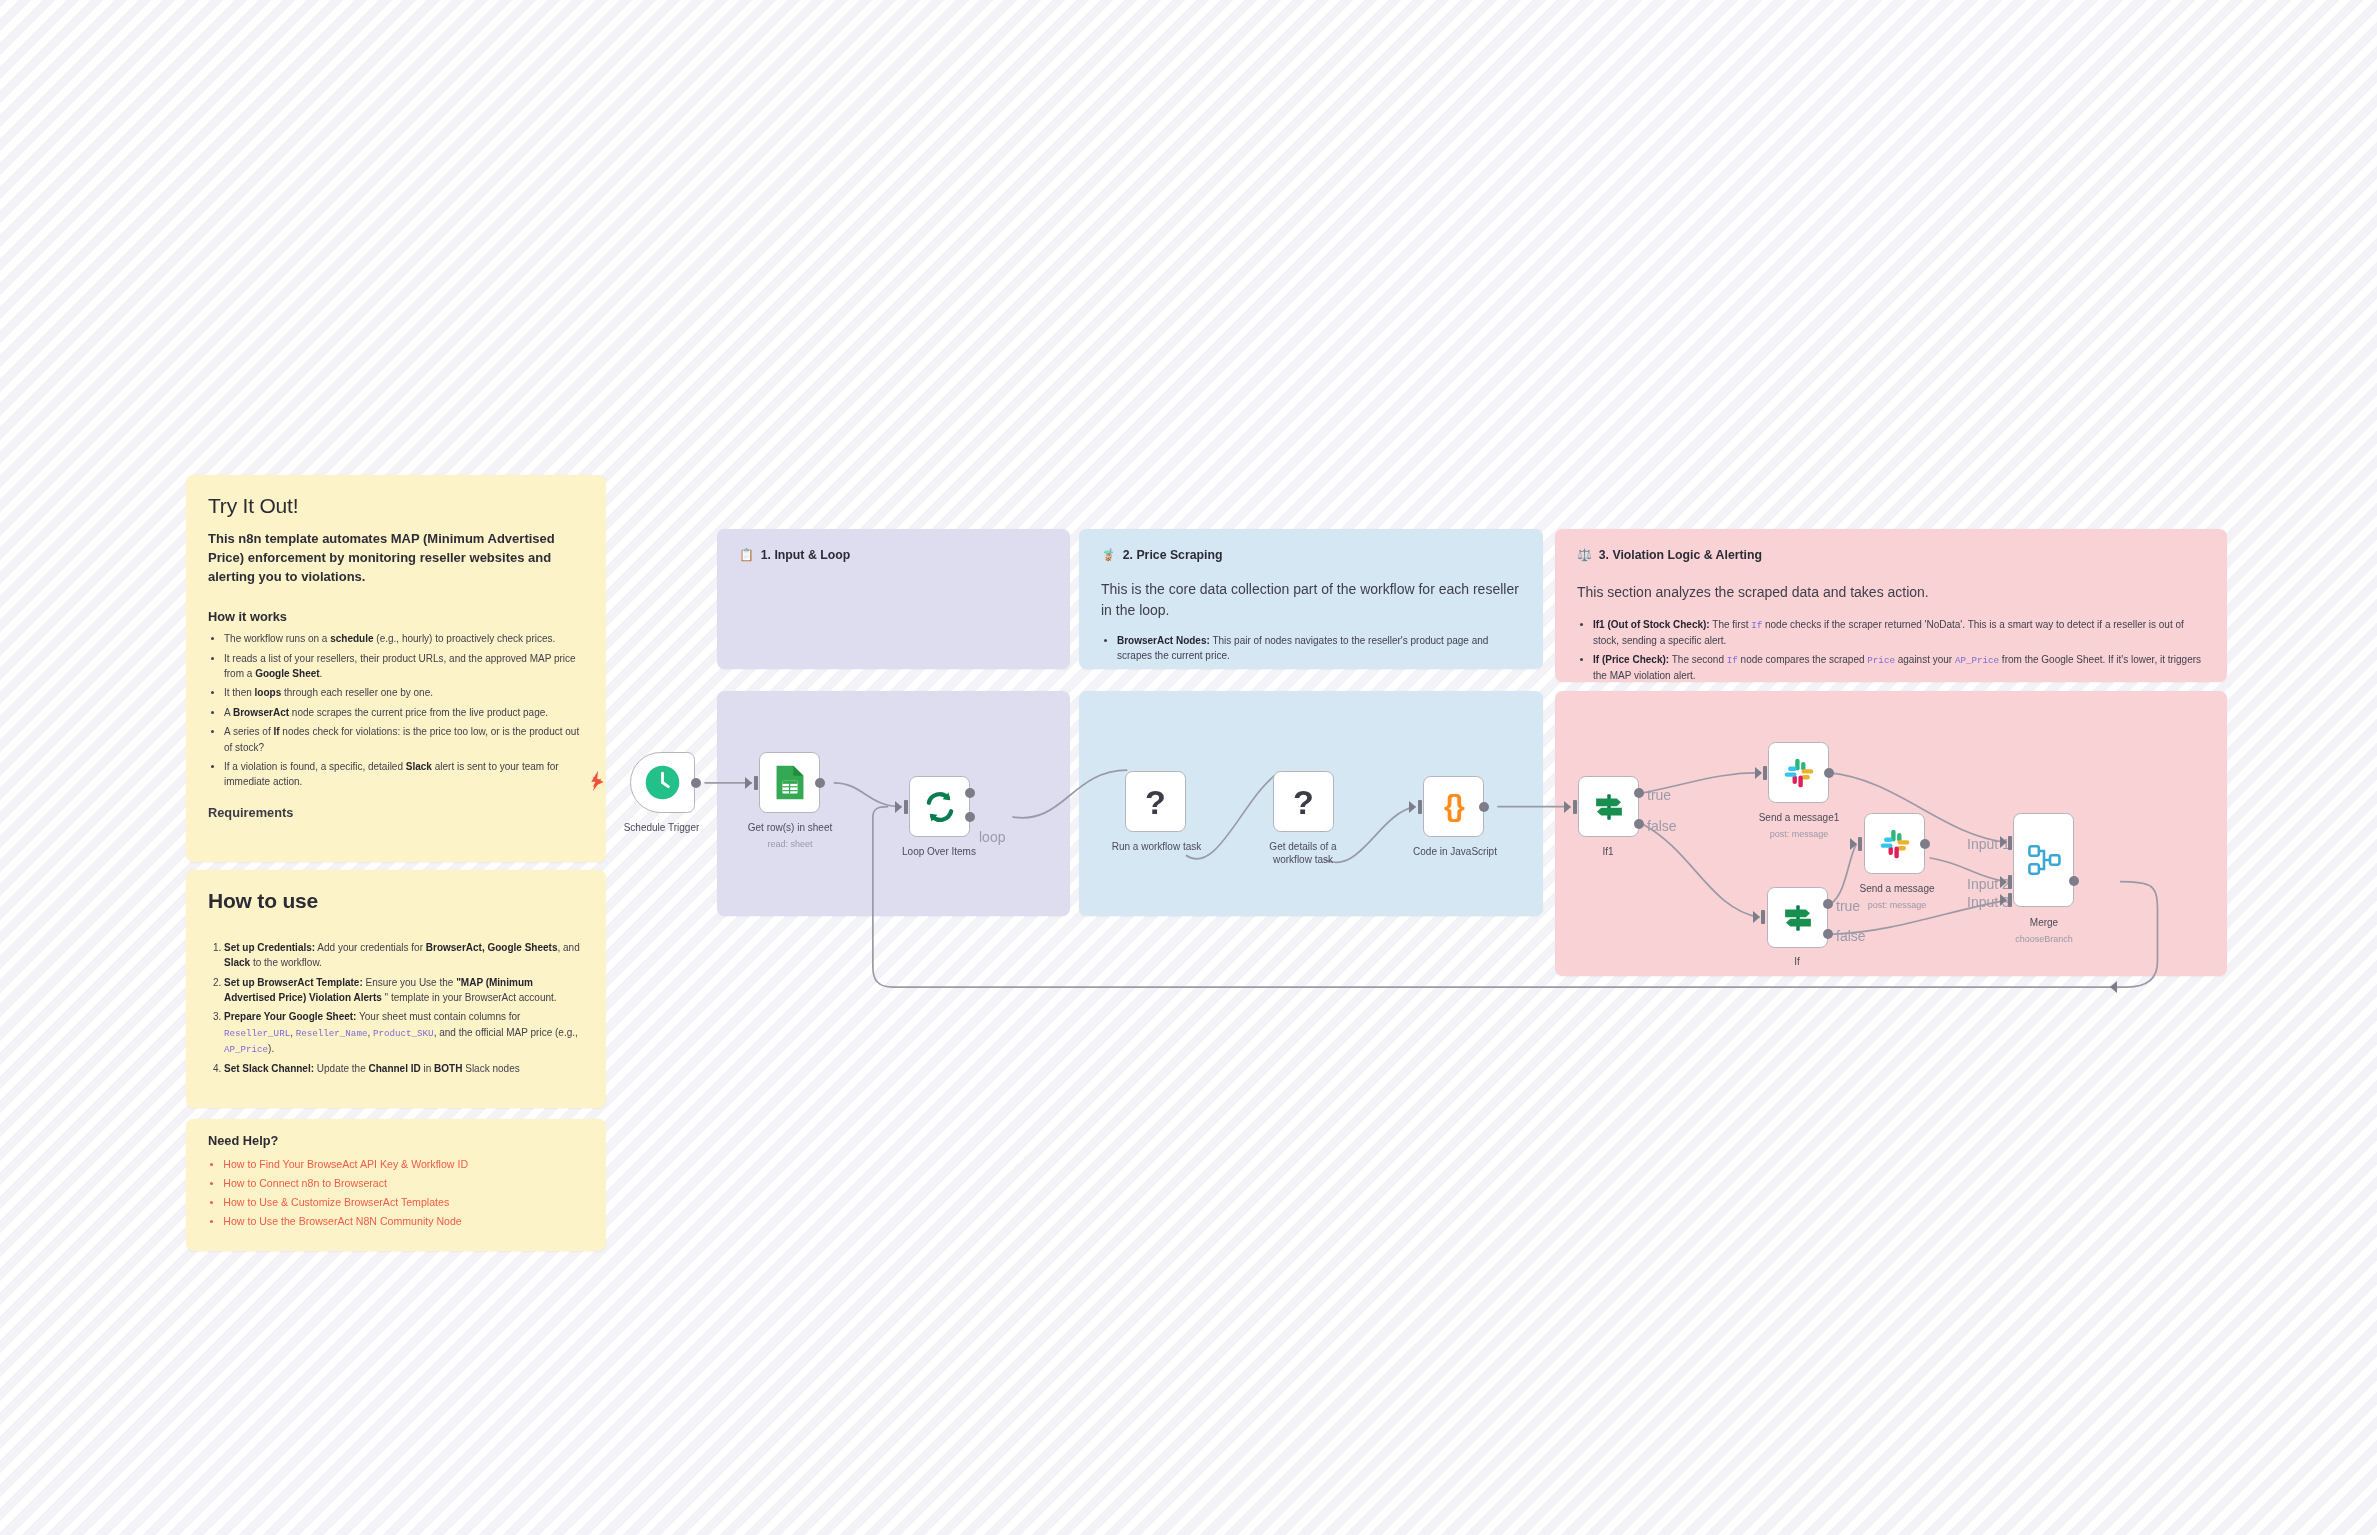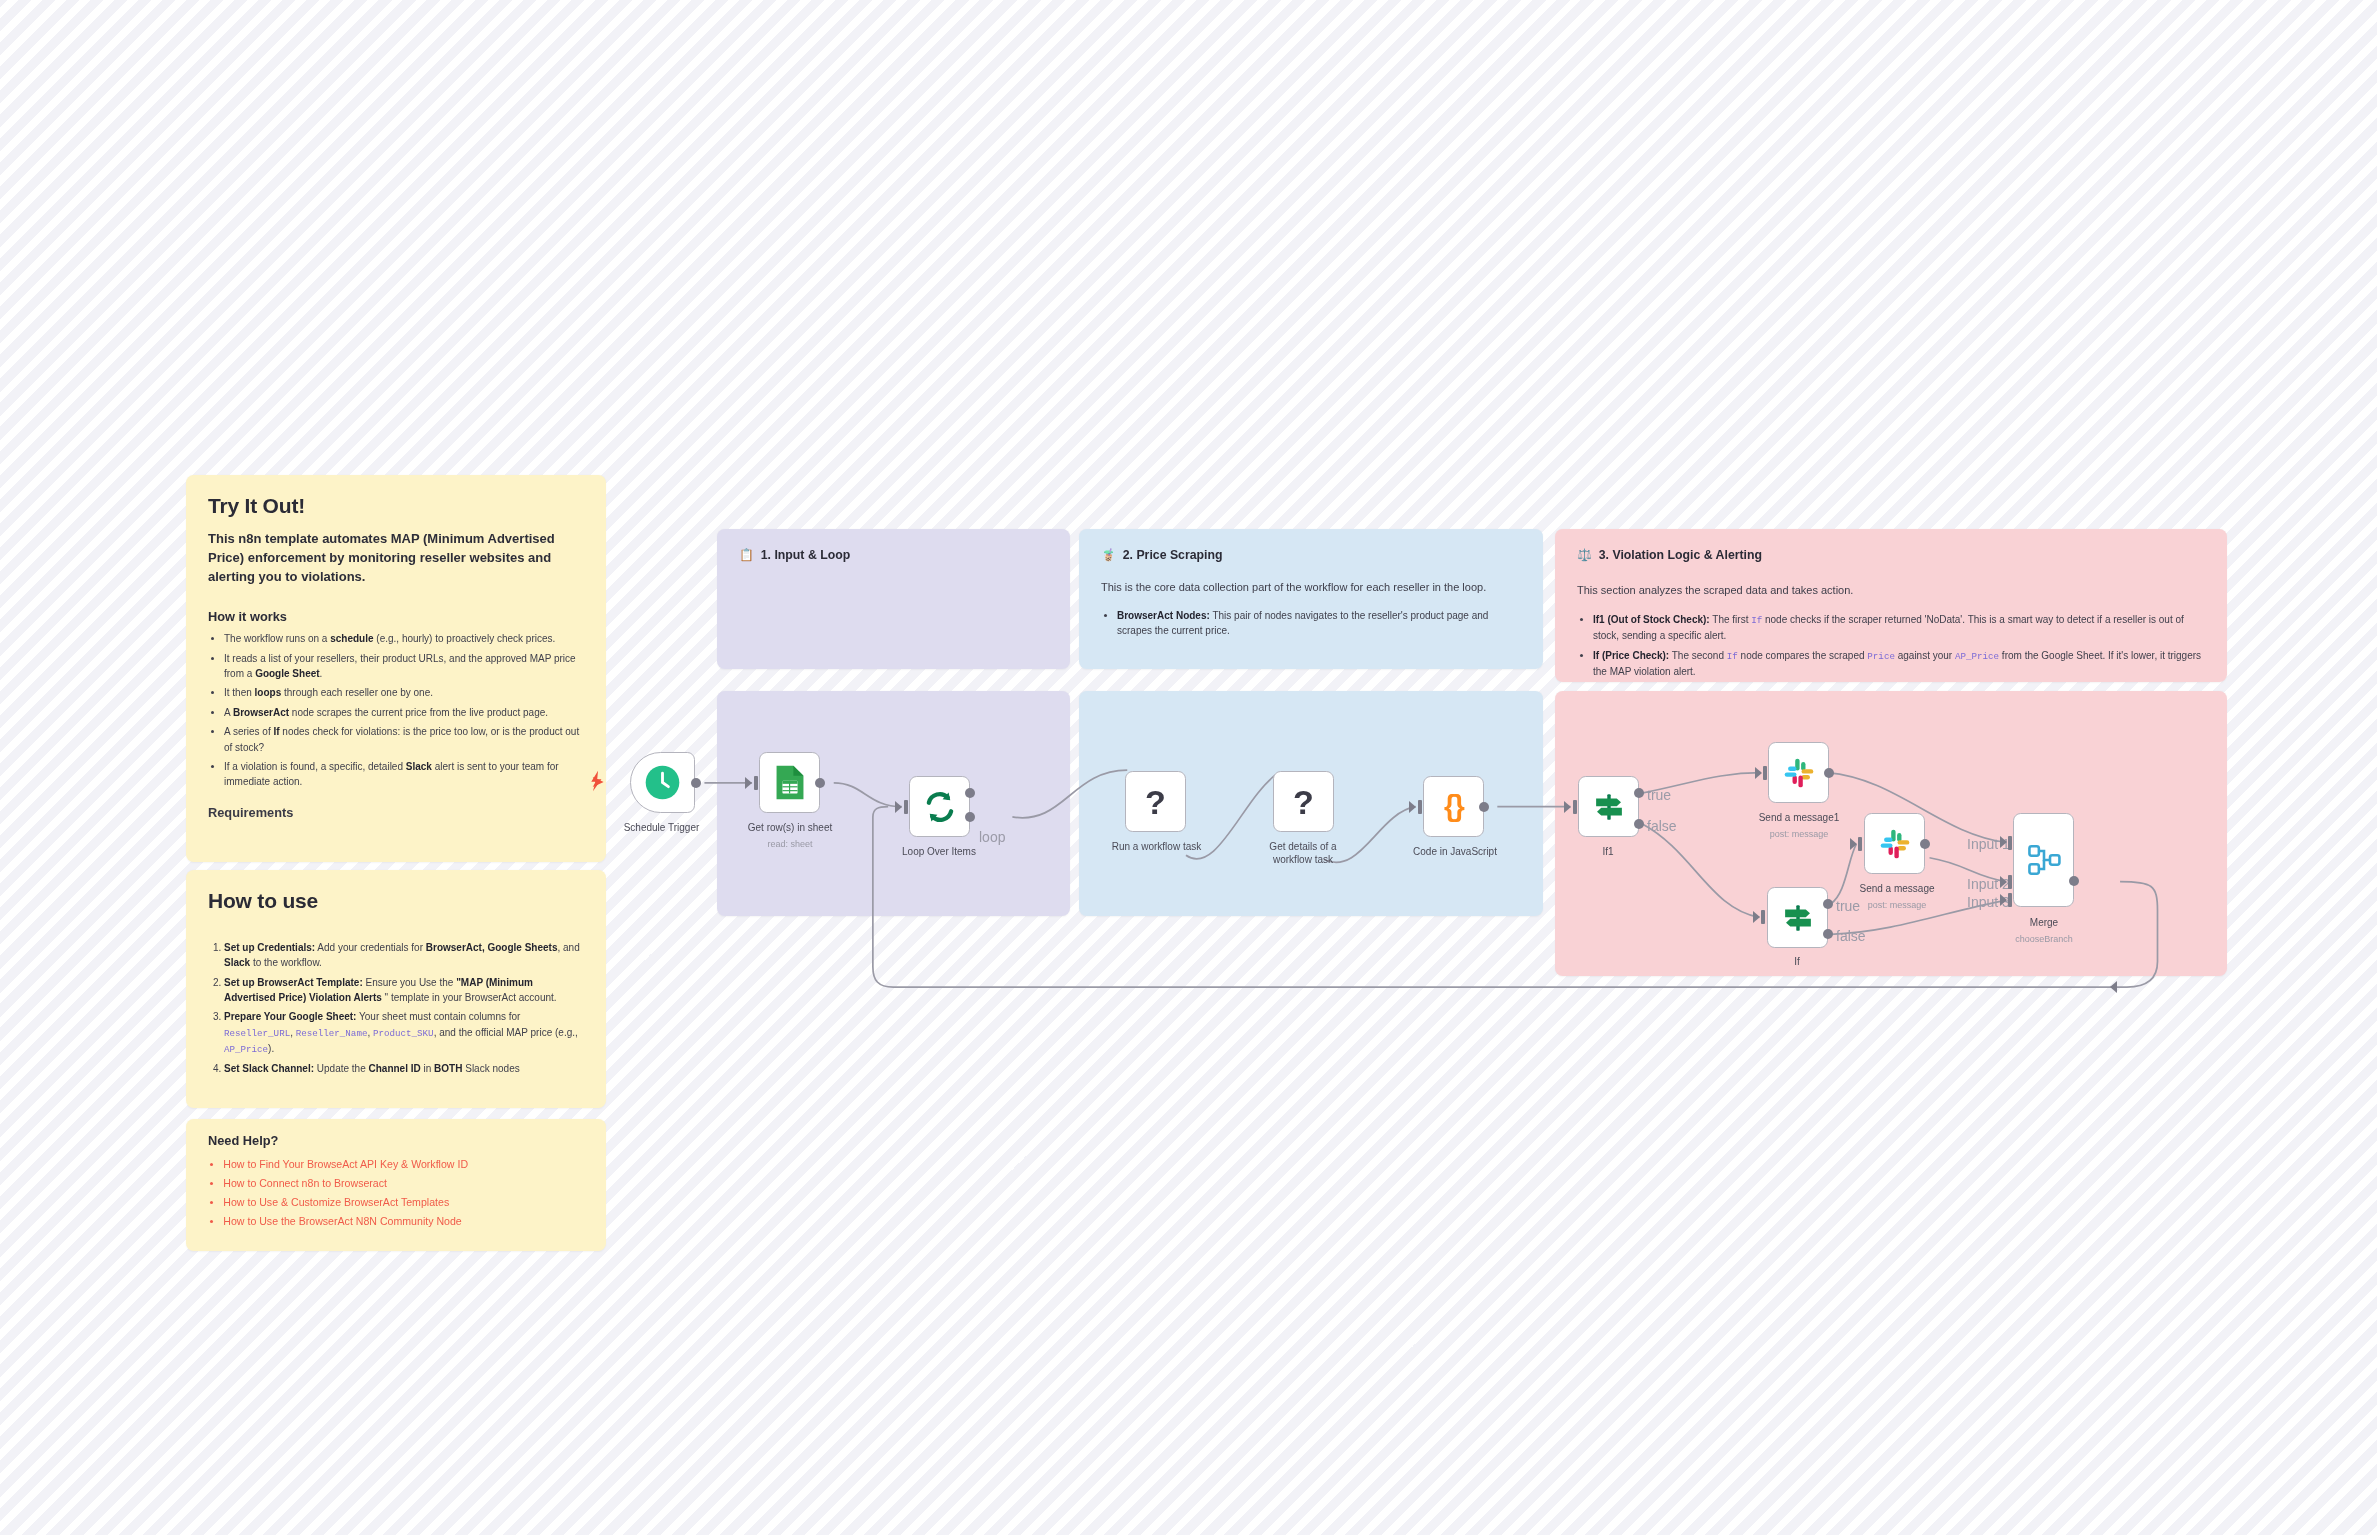--- a/index.html
+++ b/index.html
@@ -44,7 +44,7 @@
 
   .sticky h1 {
     font-size: 21px;
-    font-weight: 700;
+    font-weight: 400;
     color: #2b2b36;
     letter-spacing: -0.2px;
     margin-bottom: 12px;

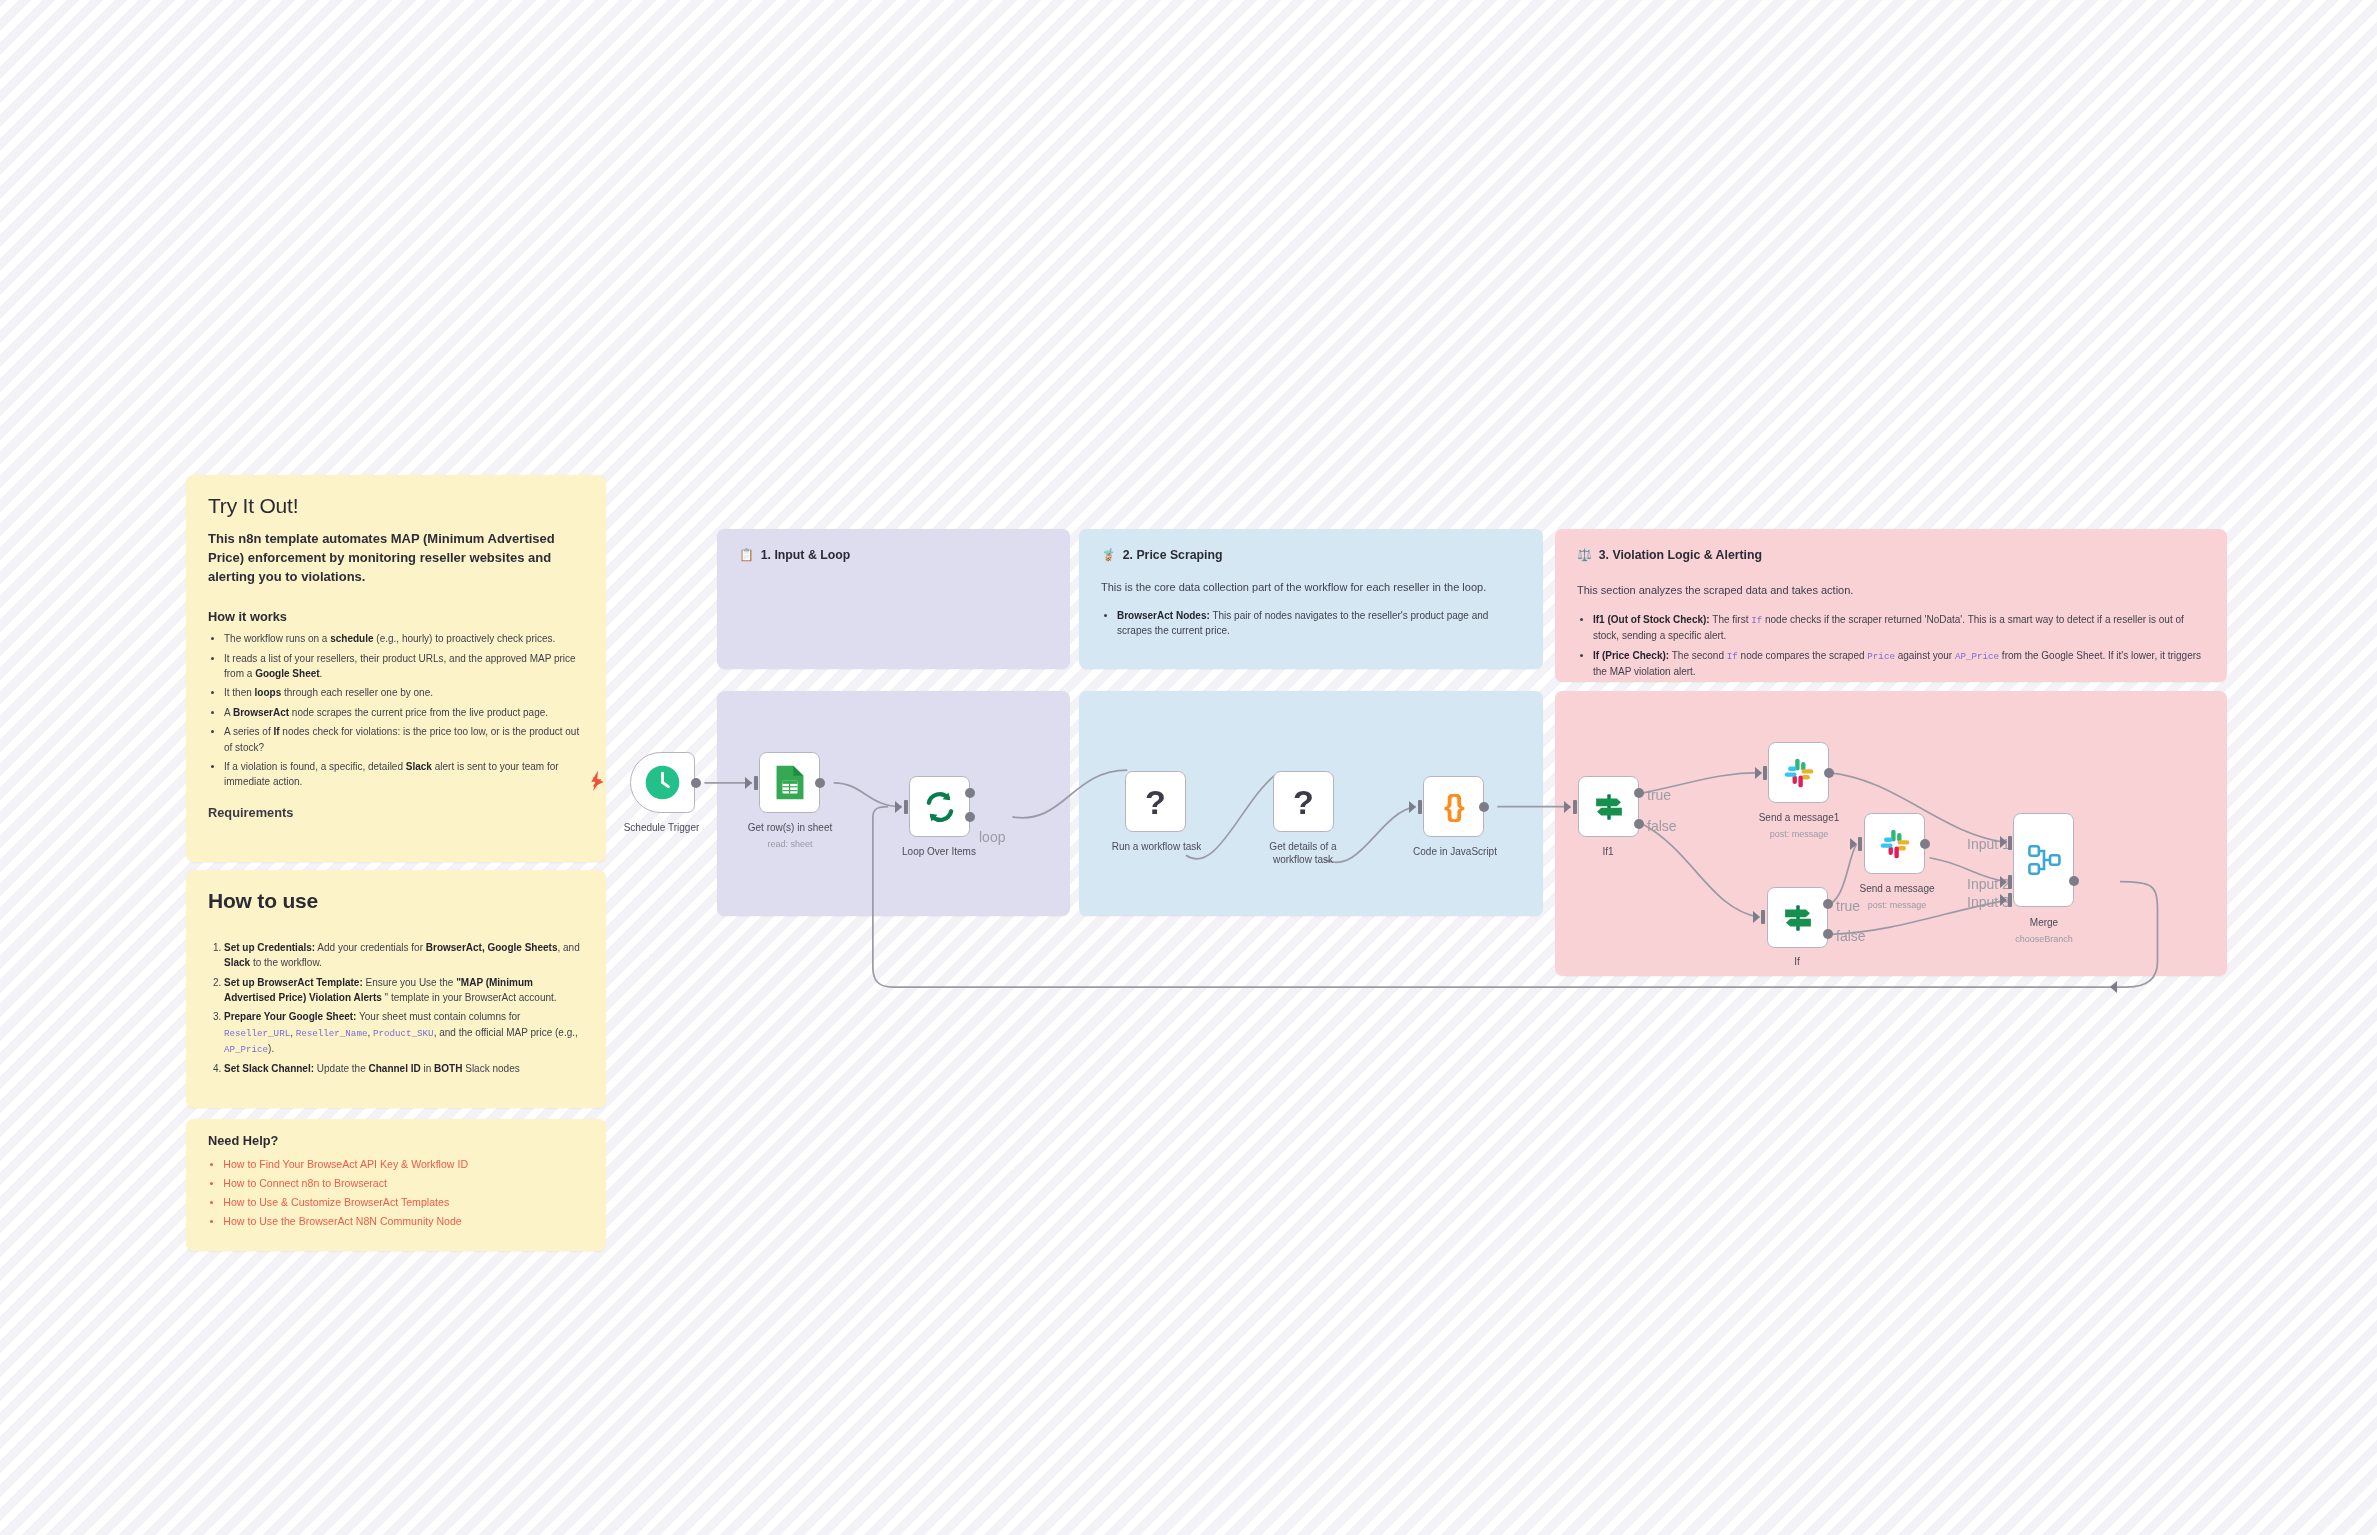--- a/index.html
+++ b/index.html
@@ -73,7 +73,7 @@
     color: #2d2d38;
   }
   .sticky p.body {
-    font-size: 11px;
+    font-size: 14px;
     line-height: 1.5;
     color: #3e3e4a;
   }

